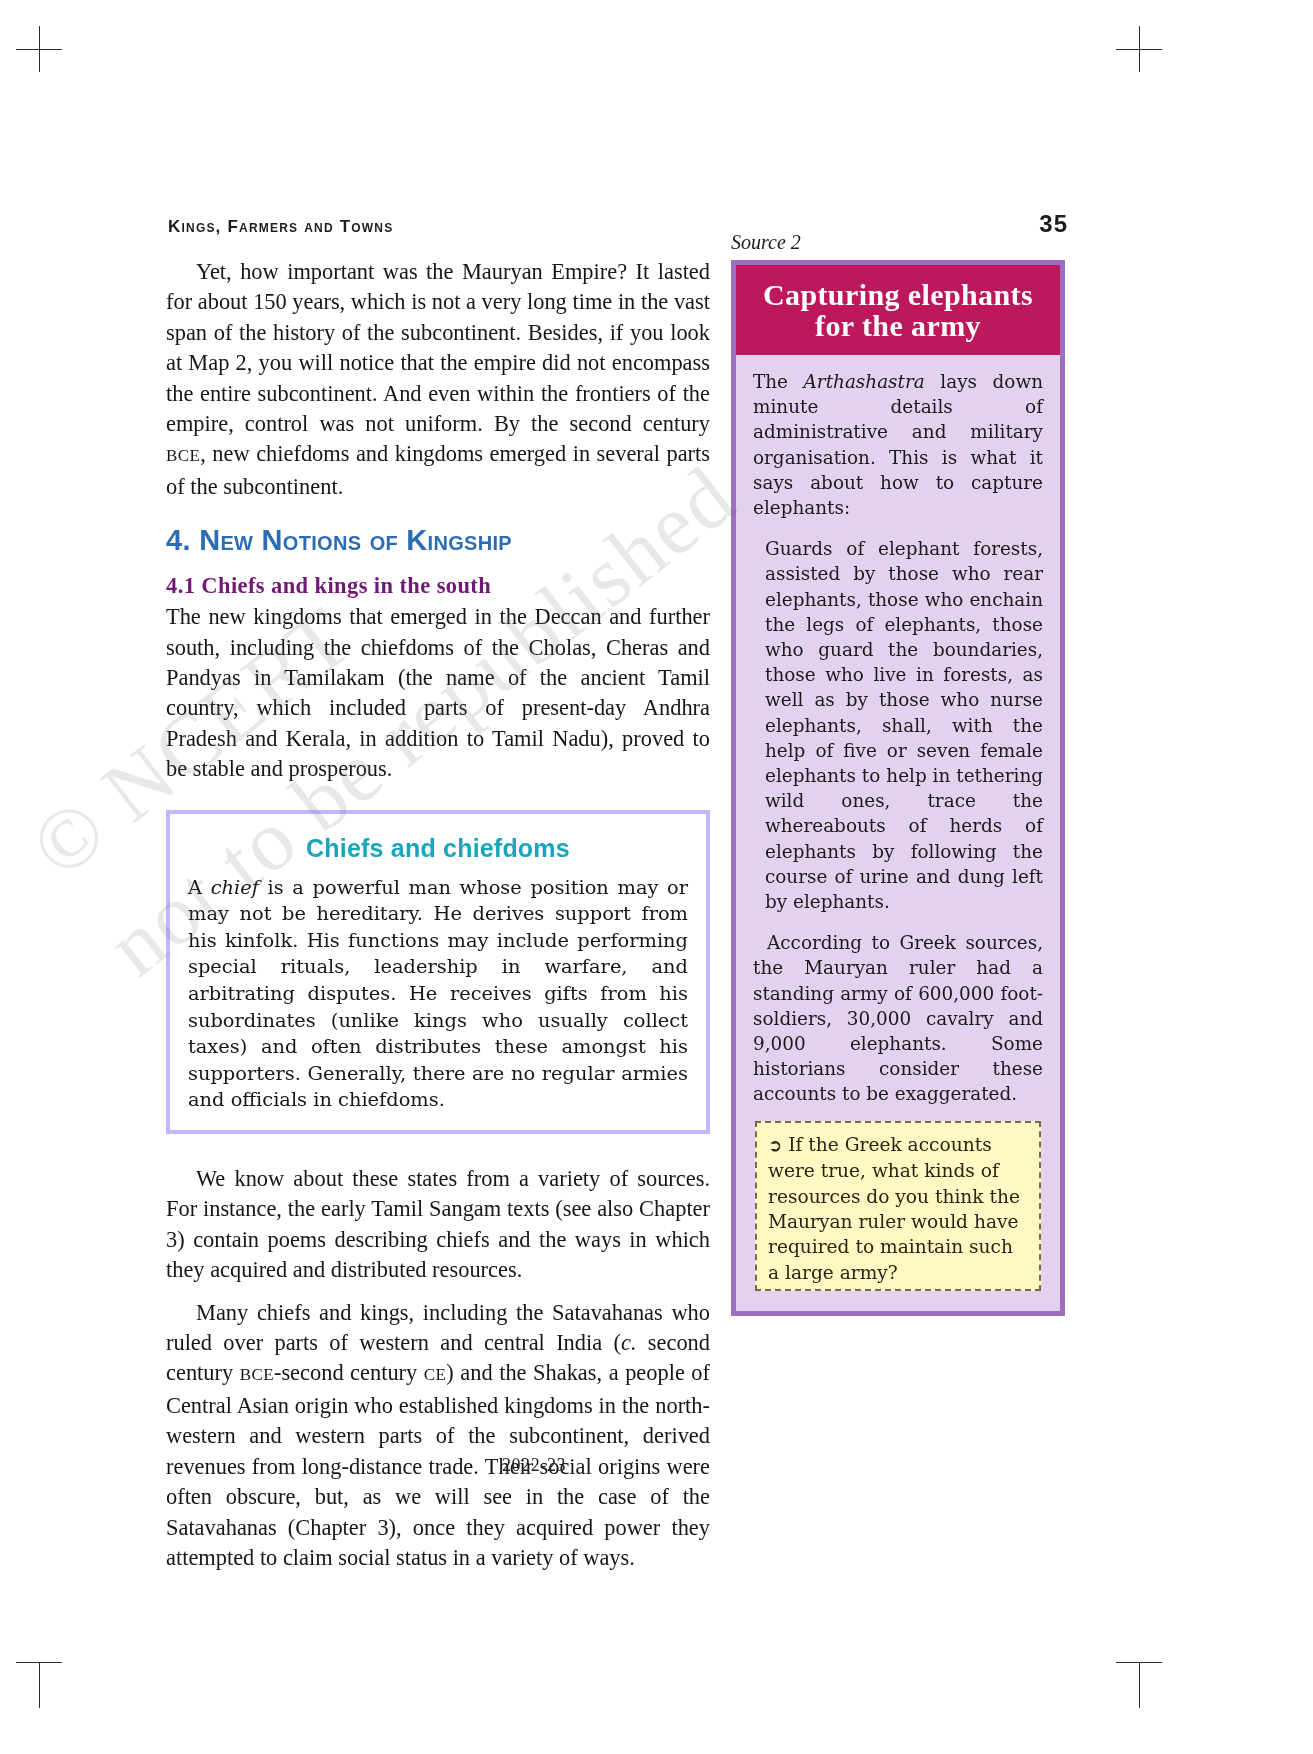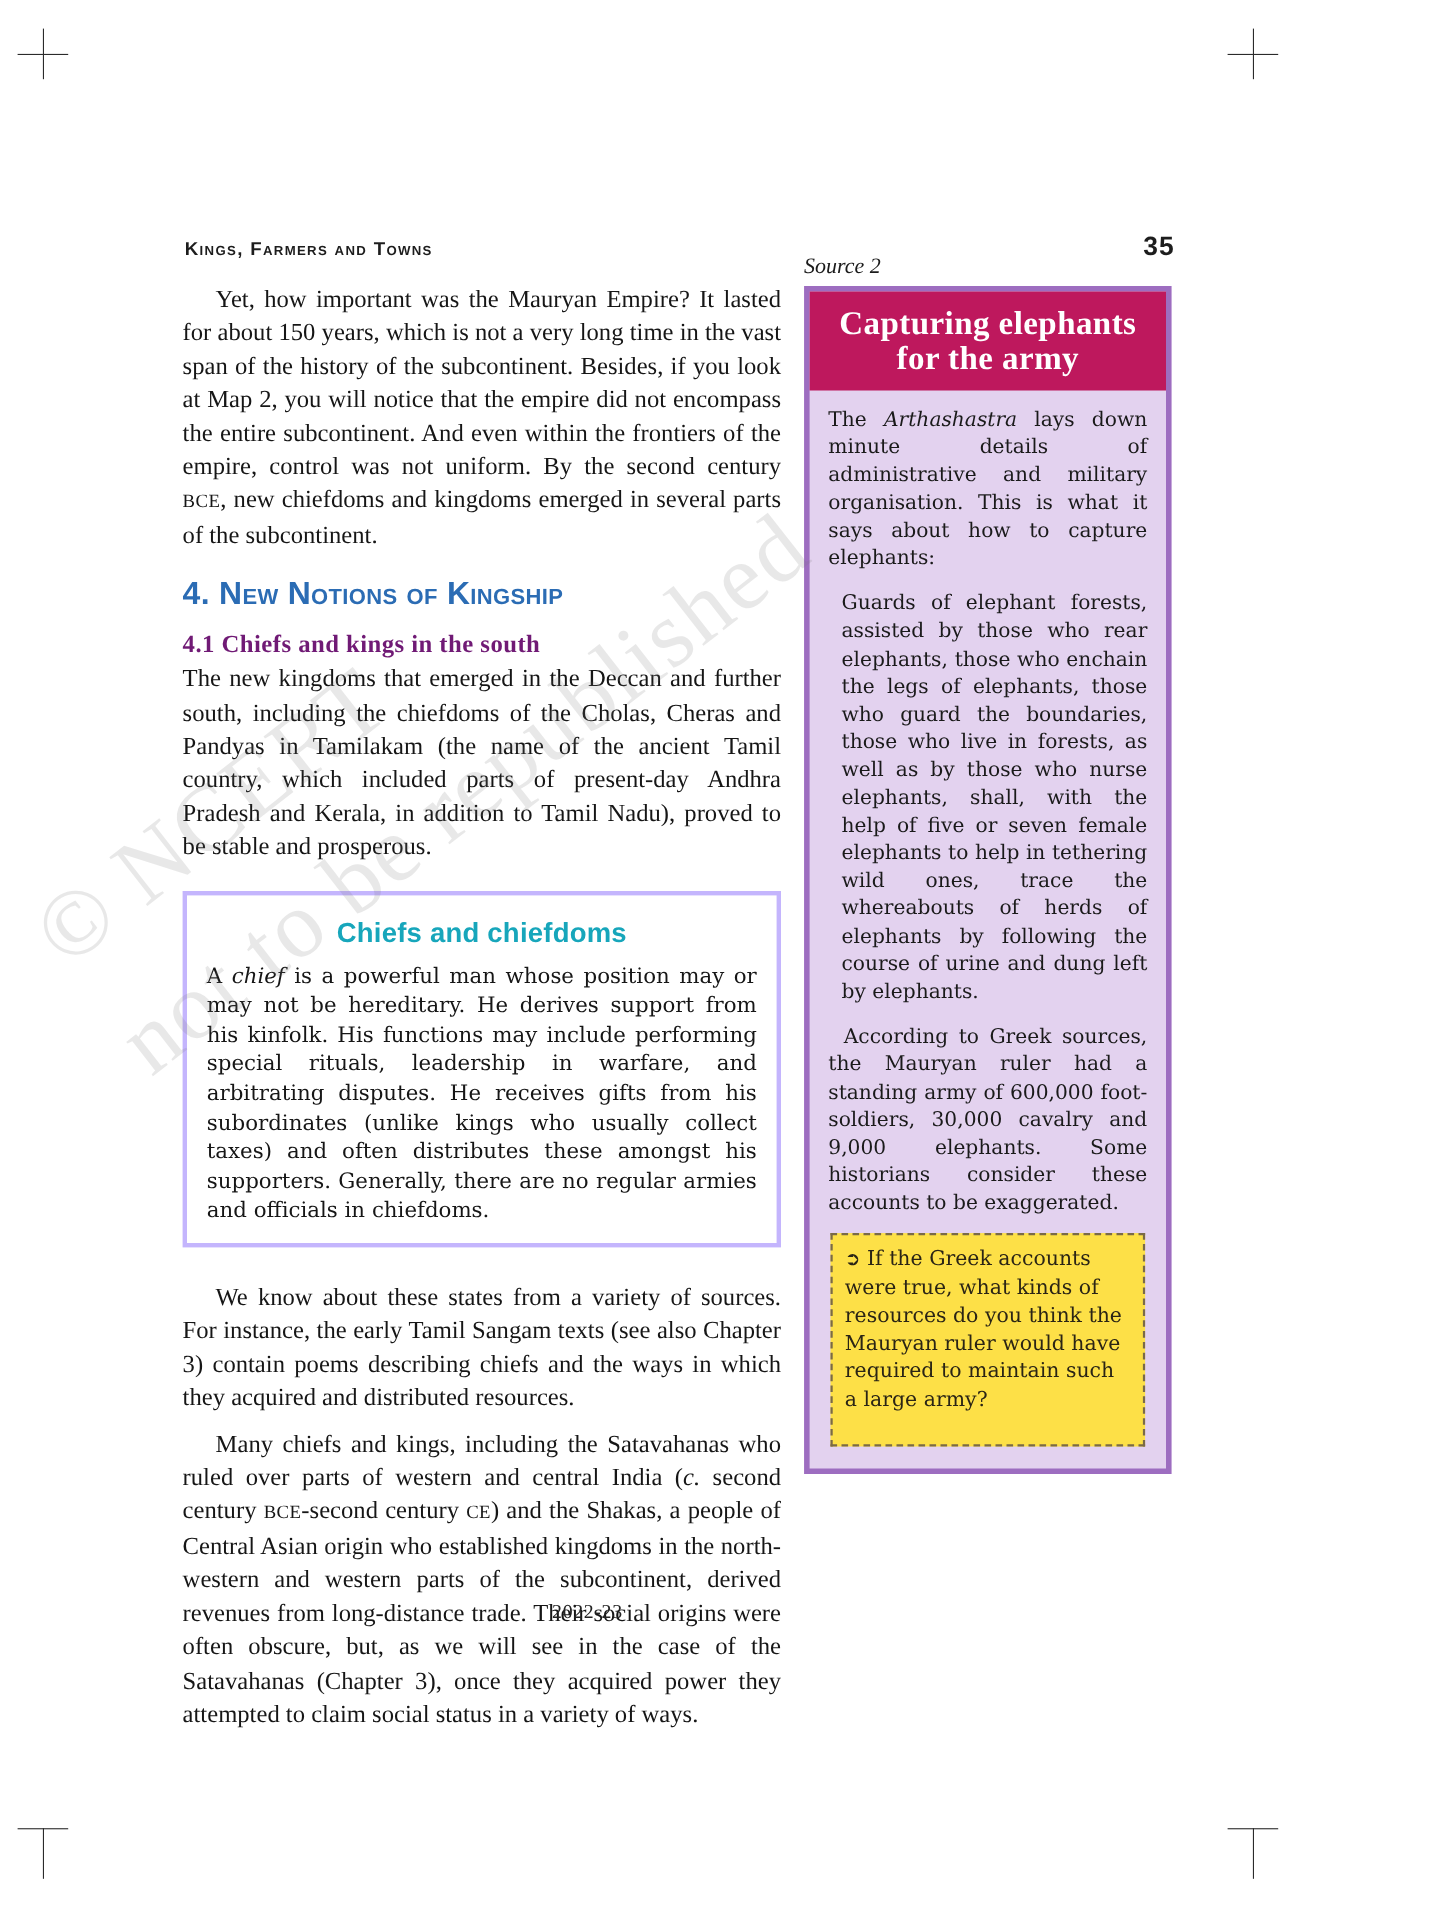--- a/index.html
+++ b/index.html
@@ -174,8 +174,8 @@
   
   .qbox{
     border:2px dashed #7a6a46;
-    background:#fde047;
-    padding:9px 11px 28px 11px;
+    background:#fef9c3;
+    padding:9px 11px 4px 11px;
     margin:6px 2px 4px 2px;
   }
   .qbox .qtext{

